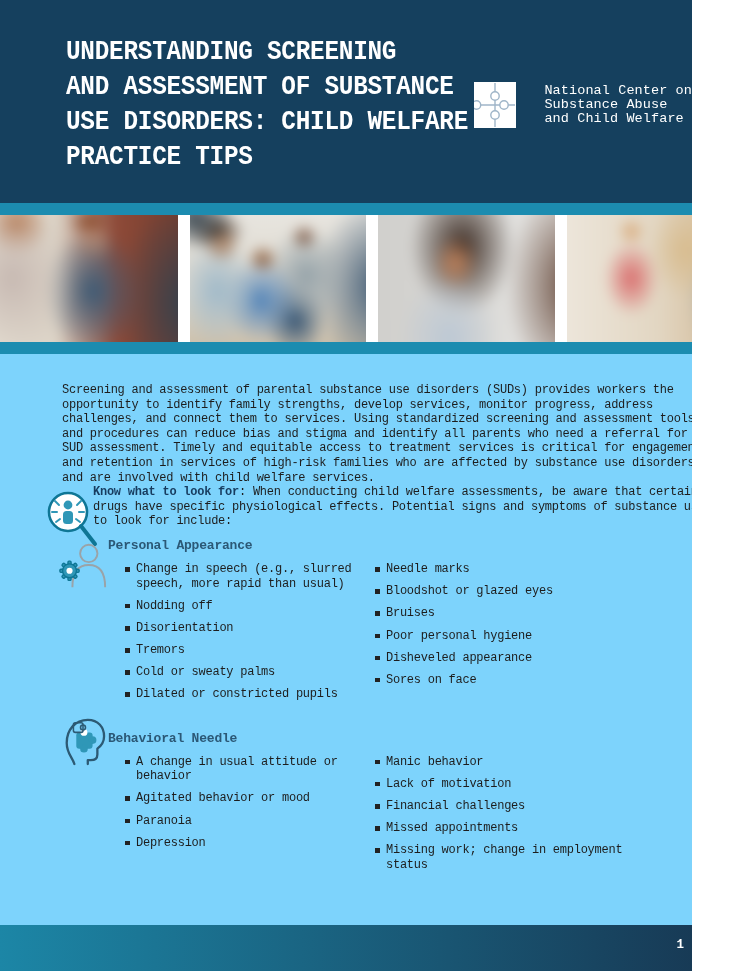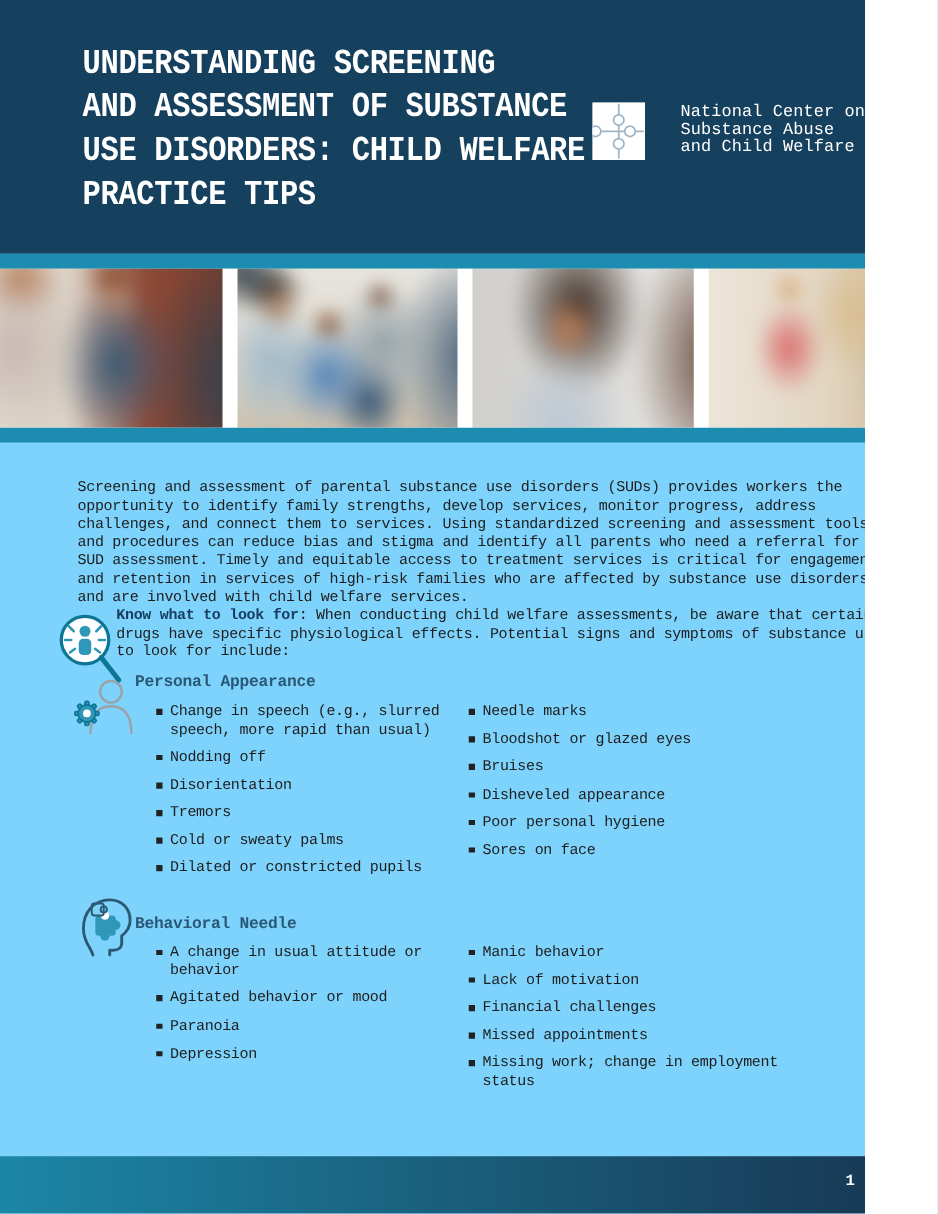--- a/index.html
+++ b/index.html
@@ -241,8 +241,8 @@
             <li>Needle marks</li>
             <li>Bloodshot or glazed eyes</li>
             <li>Bruises</li>
+            <li>Poor personal hygiene</li>
             <li>Disheveled appearance</li>
-            <li>Poor personal hygiene</li>
             <li>Sores on face</li>
           </ul>
       </div>

